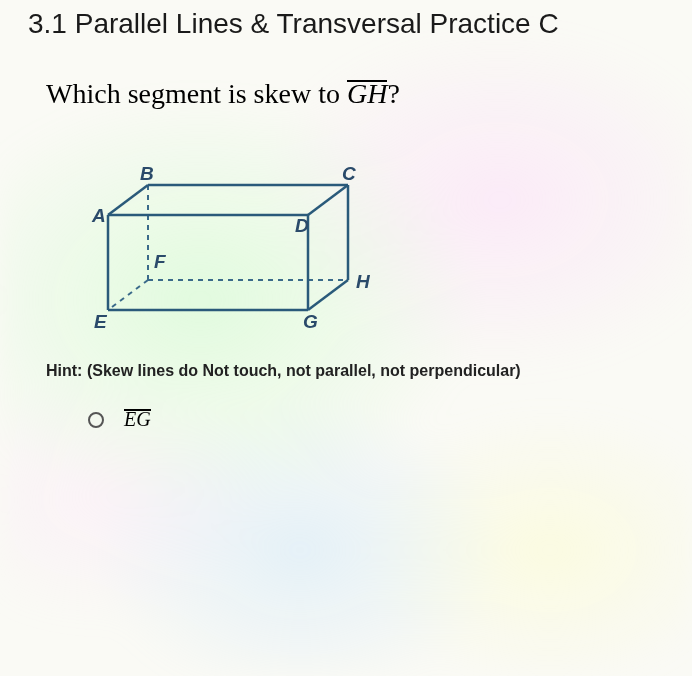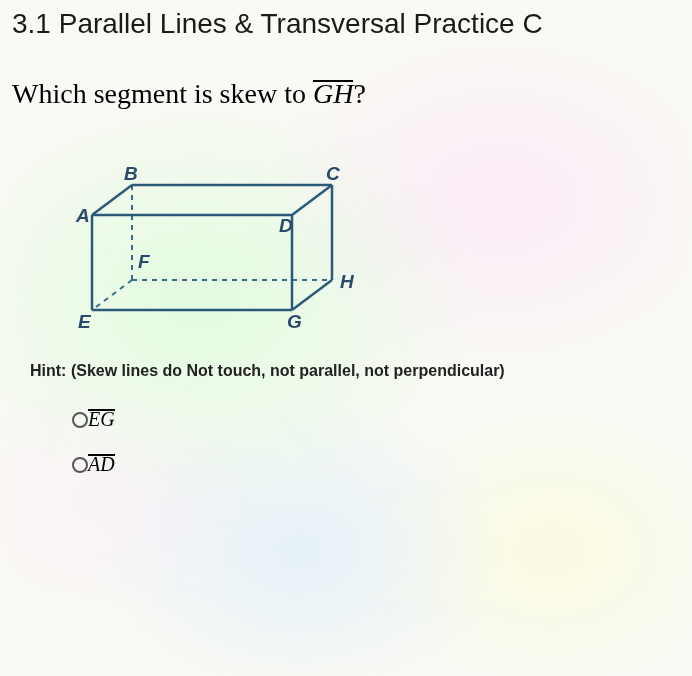--- a/index.html
+++ b/index.html
@@ -23,7 +23,7 @@
       filter: blur(12px);
       z-index: 0;
     }
-    .content { position: relative; z-index: 1; padding: 8px 20px 20px 12px; }
+    .content { position: relative; z-index: 1; padding: 8px 20px 20px 28px; }
     .title {
       font-size: 28px;
       color: #1a1a1a;

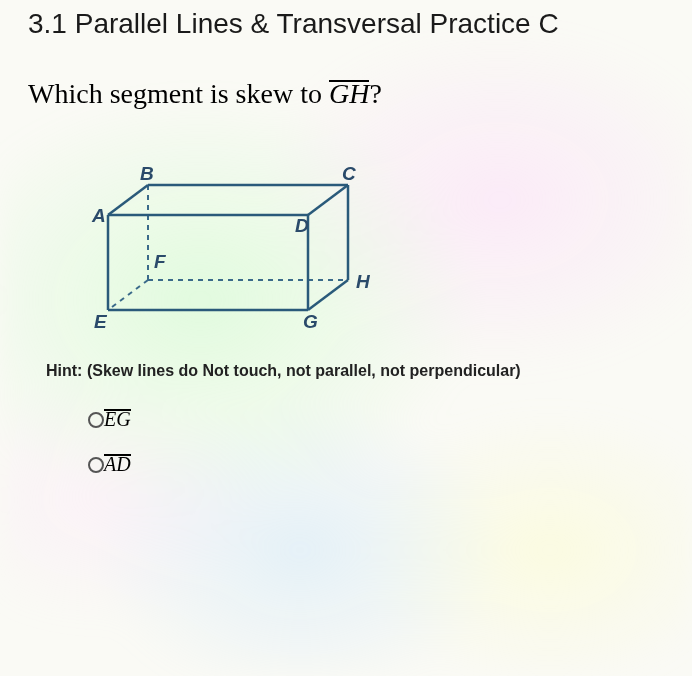--- a/index.html
+++ b/index.html
@@ -34,6 +34,7 @@
       font-family: Georgia, 'Times New Roman', serif;
       font-size: 28px;
       color: #000;
+      margin-left: 18px;
       margin-bottom: 50px;
     }
     .segment-span { position: relative; display: inline-block; font-style: italic; }

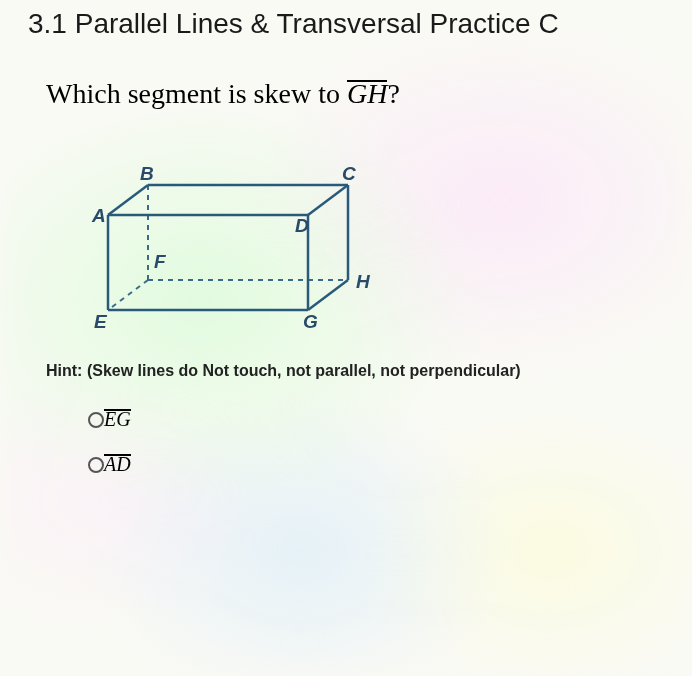--- a/index.html
+++ b/index.html
@@ -52,7 +52,7 @@
     .option {
       display: flex;
       align-items: center;
-      gap: 0;
+      gap: 20px;
       margin-bottom: 22px;
       cursor: pointer;
     }

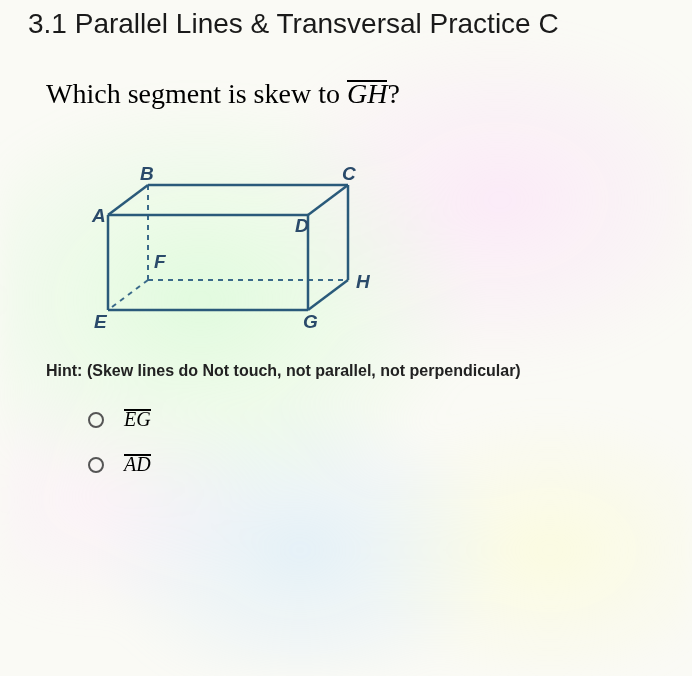--- a/index.html
+++ b/index.html
@@ -131,13 +131,6 @@
         <span>EG</span>
       </span>
     </div>
-    <div class="option">
-      <div class="radio"></div>
-      <span class="option-label">
-        <span class="opt-overline"></span>
-        <span>AD</span>
-      </span>
-    </div>
   </div>
 
 </div>

